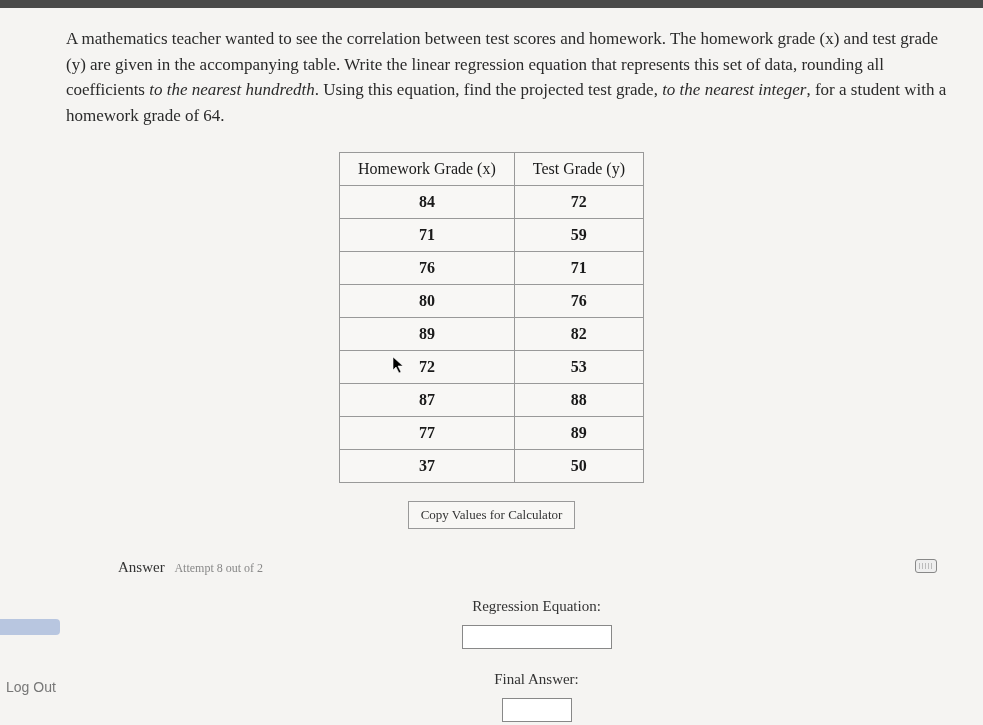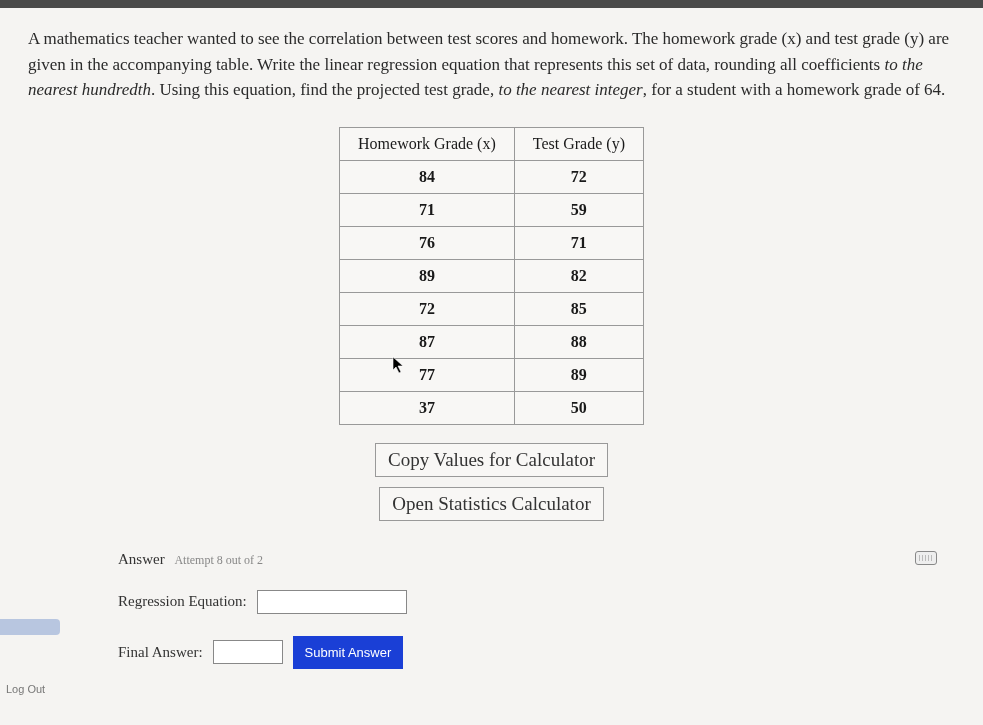--- a/index.html
+++ b/index.html
@@ -24,6 +24,7 @@
   line-height: 1.5;
   color: #2a2a2a;
   margin-bottom: 24px;
+  margin-left: 38px;
 }
 .problem-text em { font-style: italic; }
 .table-wrap {

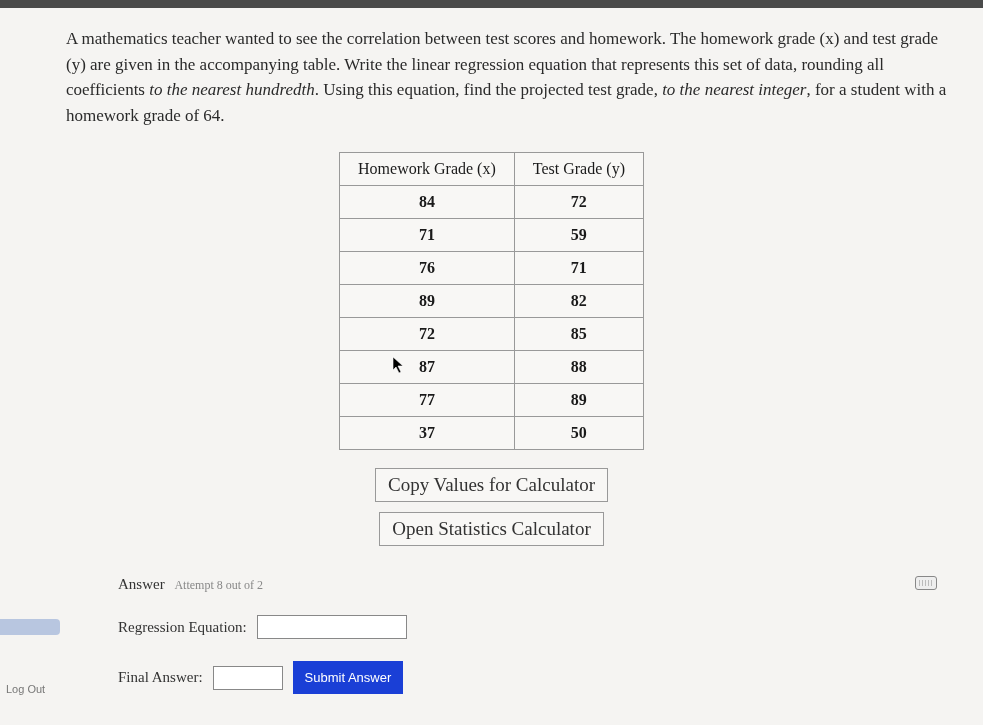--- a/index.html
+++ b/index.html
@@ -179,6 +179,10 @@
             <td>71</td>
           </tr>
           <tr>
+            <td>80</td>
+            <td>76</td>
+          </tr>
+          <tr>
             <td>89</td>
             <td>82</td>
           </tr>

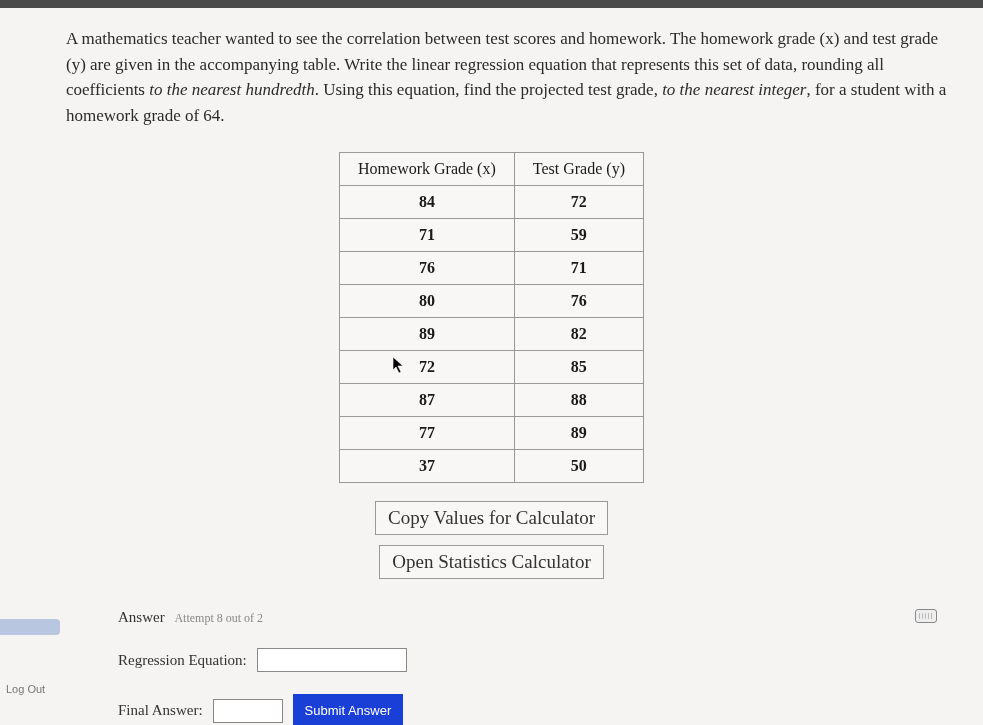--- a/index.html
+++ b/index.html
@@ -188,7 +188,7 @@
           </tr>
           <tr>
             <td>72</td>
-            <td>85</td>
+            <td>53</td>
           </tr>
           <tr>
             <td>87</td>

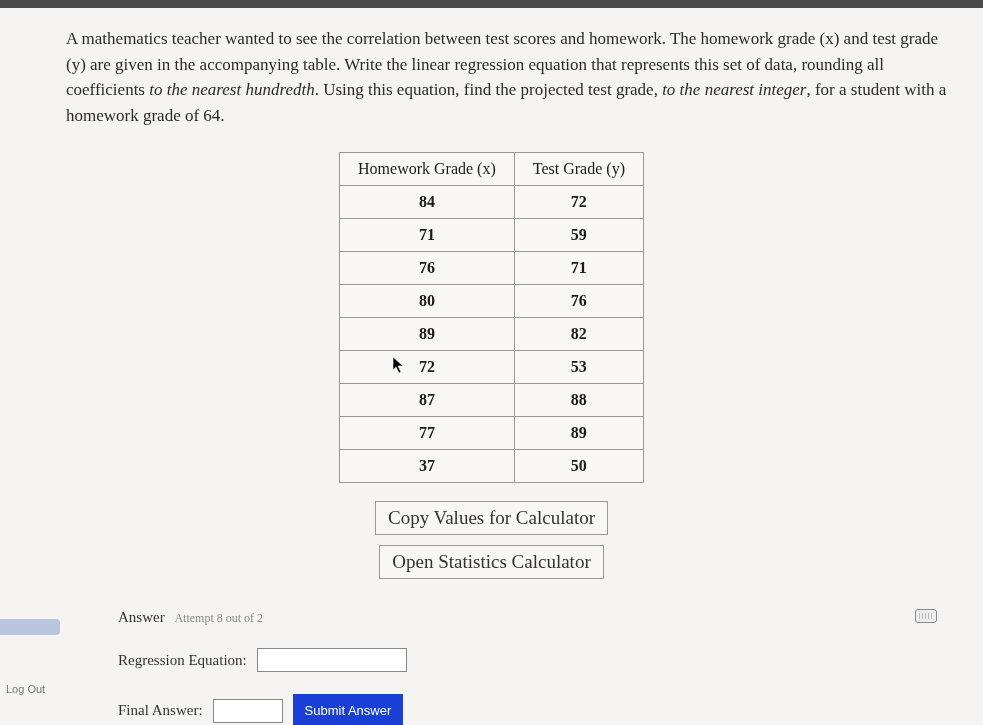--- a/index.html
+++ b/index.html
@@ -58,7 +58,7 @@
   border: 1px solid #999;
   background: #f8f7f5;
   padding: 5px 12px;
-  font-size: 19px;
+  font-size: 13px;
   font-family: inherit;
   color: #333;
   cursor: pointer;

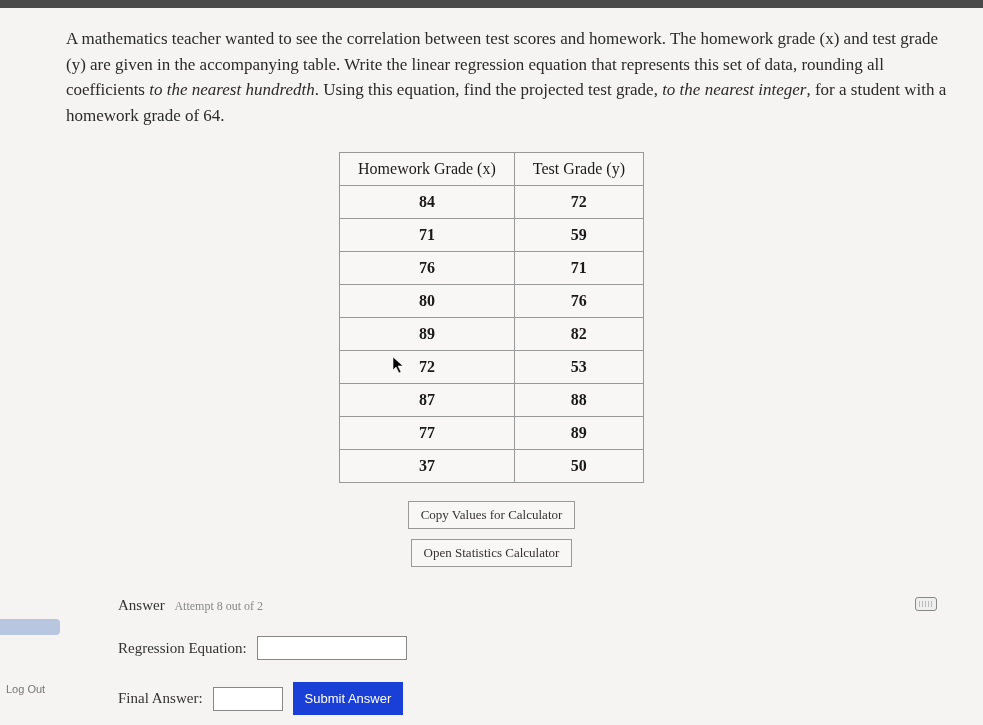--- a/index.html
+++ b/index.html
@@ -208,7 +208,6 @@
 
   <div class="btn-row">
     <button class="util-btn">Copy Values for Calculator</button>
-    <button class="util-btn">Open Statistics Calculator</button>
   </div>
 
   <div class="answer-section">

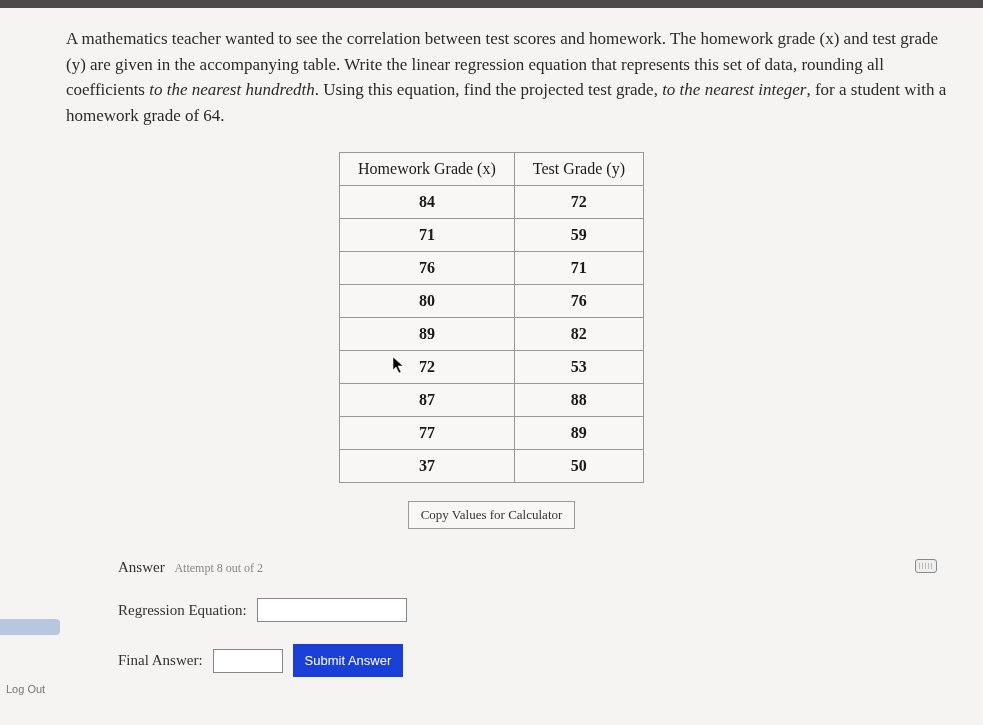--- a/index.html
+++ b/index.html
@@ -81,6 +81,7 @@
   align-items: center;
   gap: 10px;
   margin-top: 22px;
+  flex-direction: column;
 }
 .field-label {
   font-size: 15px;

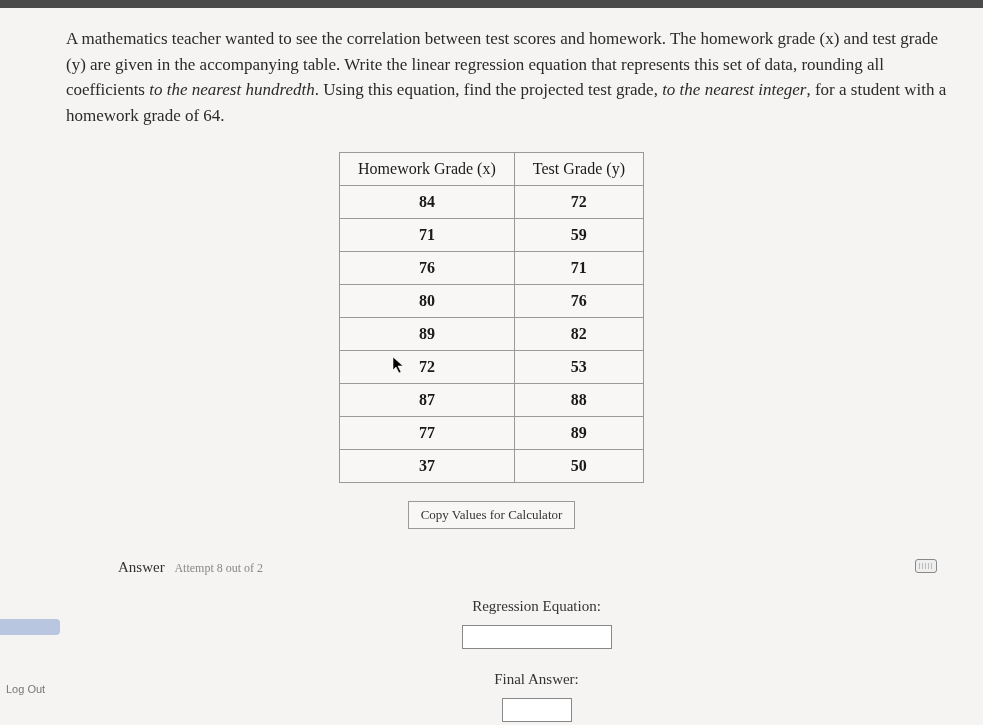--- a/index.html
+++ b/index.html
@@ -109,7 +109,7 @@
   position: absolute;
   left: 6px;
   bottom: 30px;
-  font-size: 11px;
+  font-size: 14px;
   color: #777;
   font-family: Arial, sans-serif;
   text-align: center;

